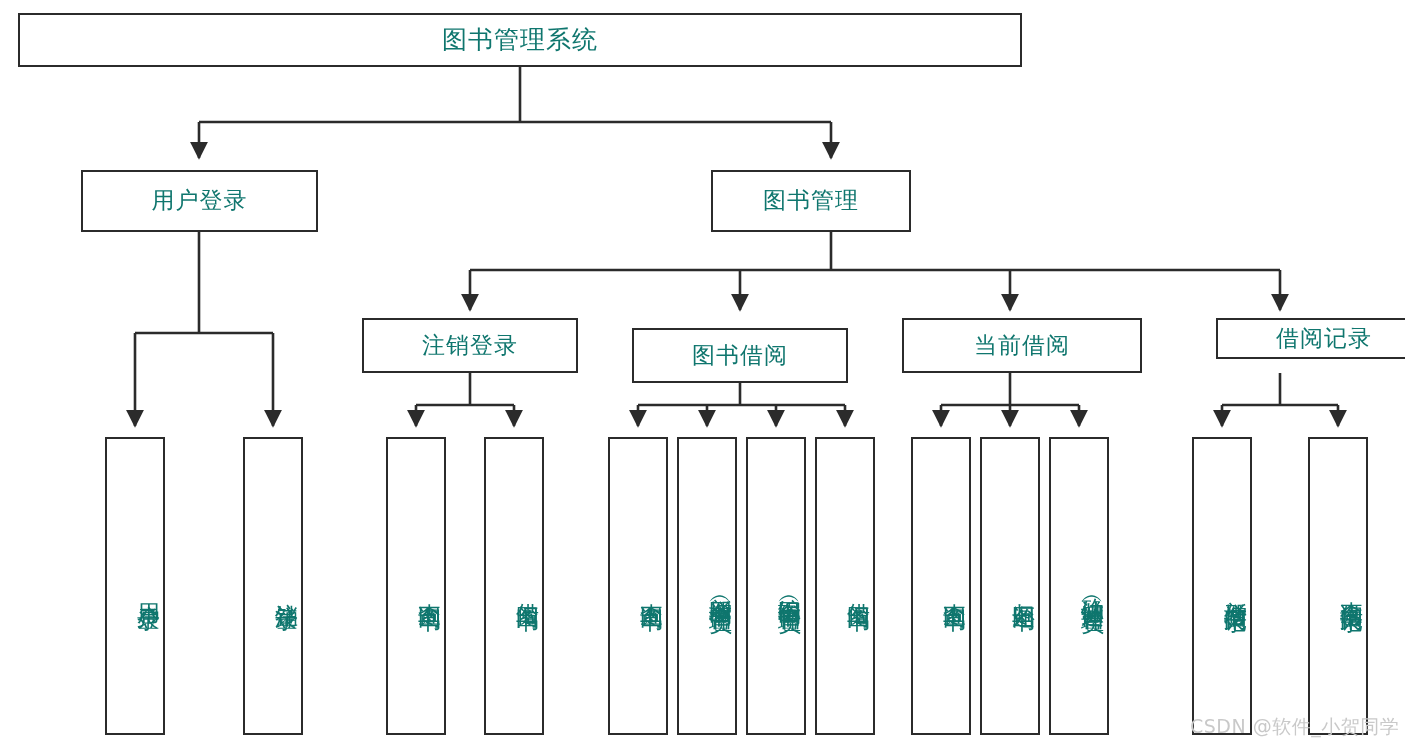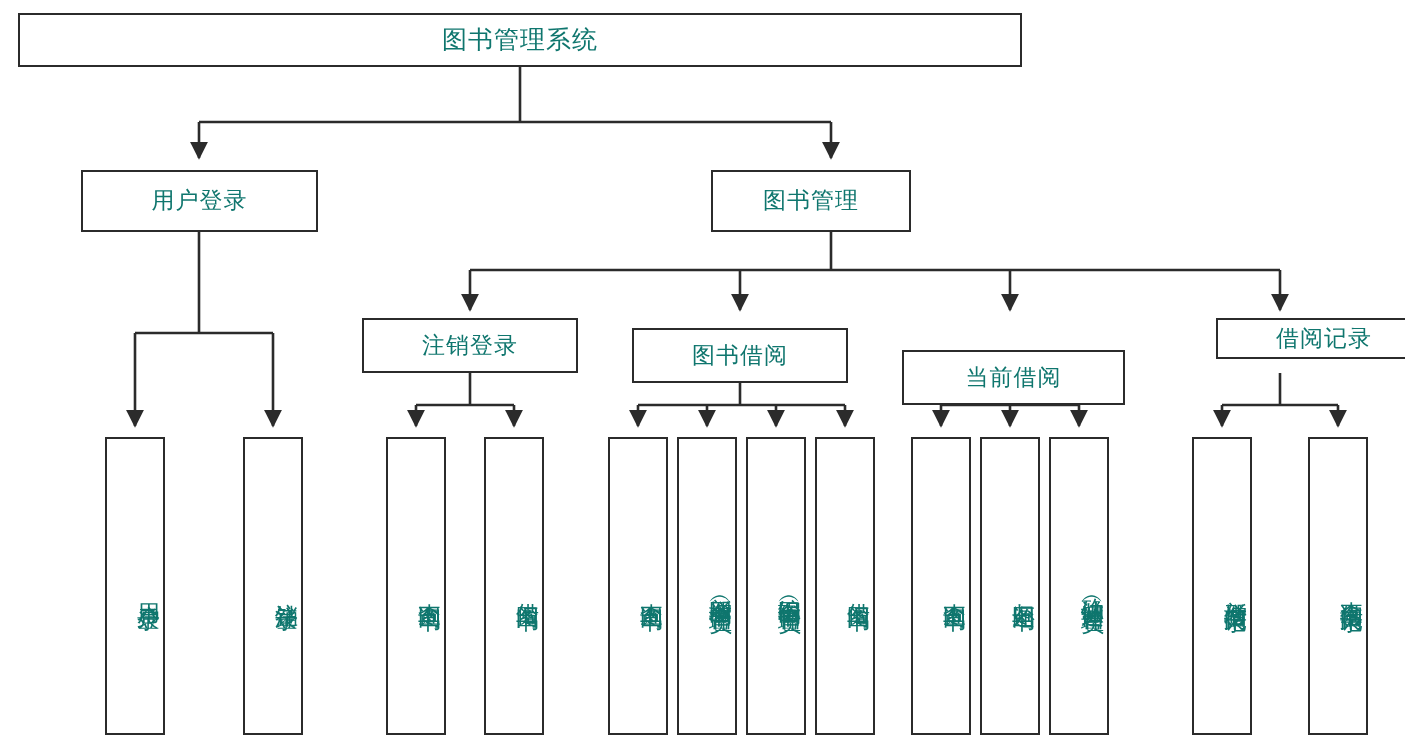--- a/index.html
+++ b/index.html
@@ -141,7 +141,7 @@
   <div class="node horizontal" style="left:632px; top:328px; width:216px; height:55px;">
     <span class="label">图书借阅</span>
   </div>
-  <div class="node horizontal" style="left:902px; top:318px; width:223px; height:55px;margin-top:32px;">
+  <div class="node horizontal" style="left:902px; top:318px; width:240px; height:55px;">
     <span class="label">当前借阅</span>
   </div>
   <div class="node horizontal" style="left:1216px; top:318px; width:216px; height:41px;">

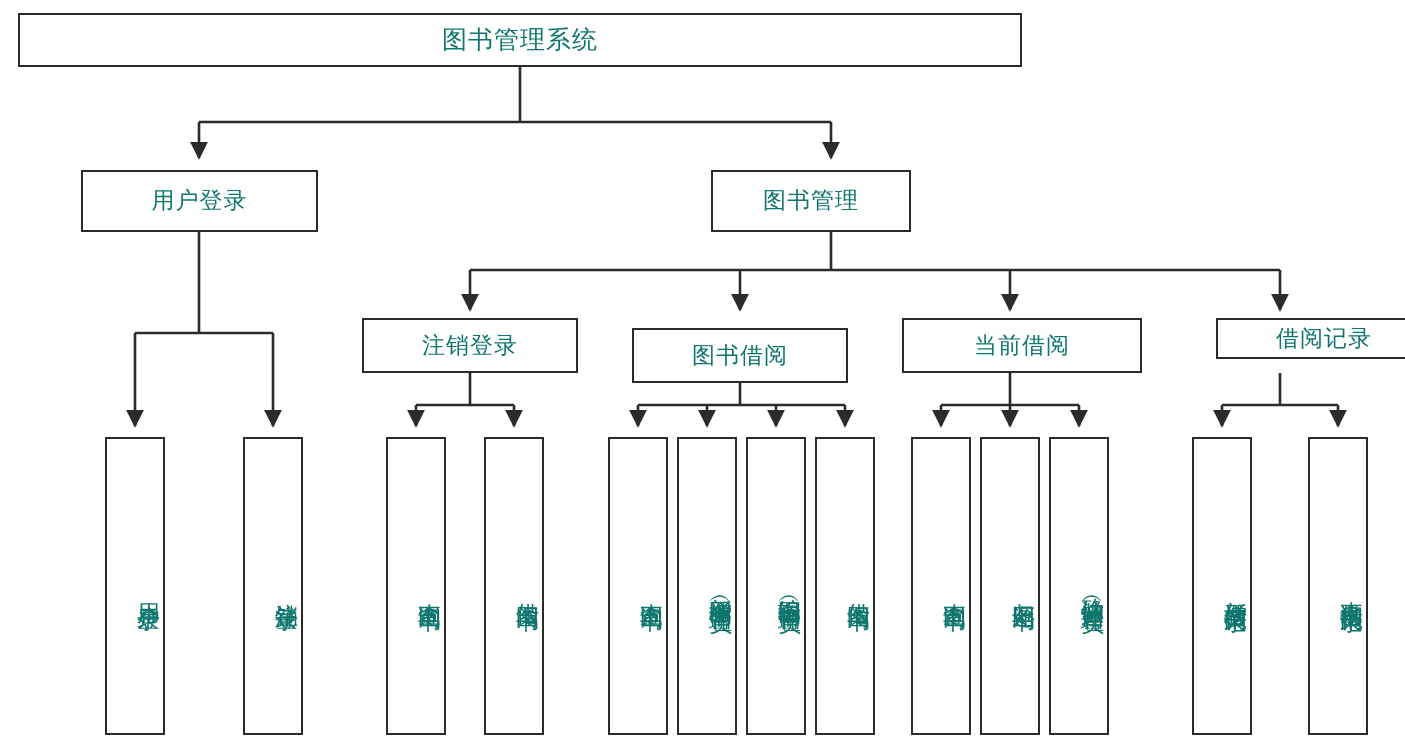--- a/index.html
+++ b/index.html
@@ -192,6 +192,9 @@
     <span class="label">查询借阅记录</span>
   </div>
 
+  <div class="watermark" style="left:1190px; top:714px;">
+    <span>CSDN @软件_小贺同学</span>
+  </div>
 
 </div>
 

